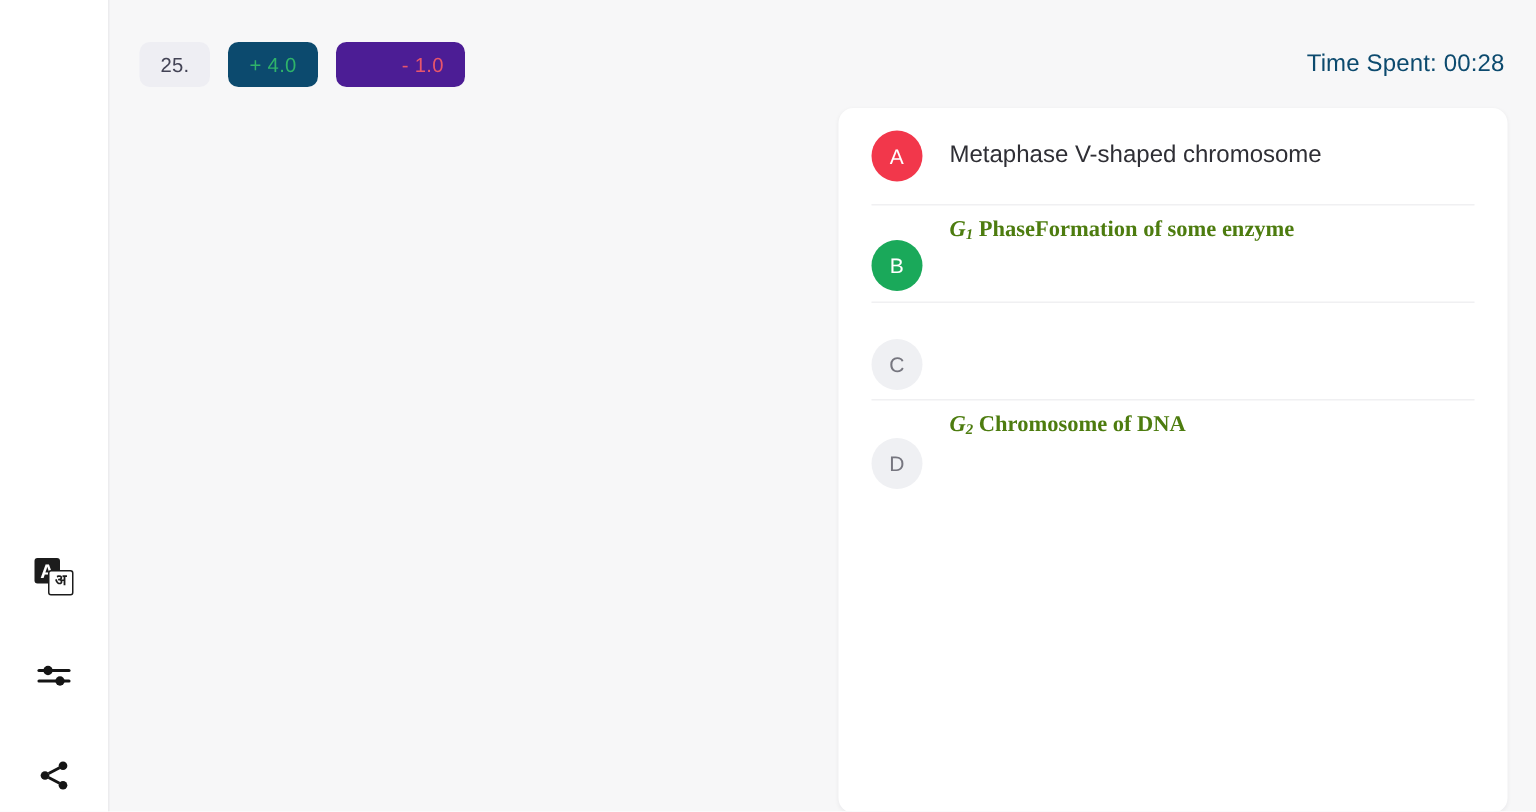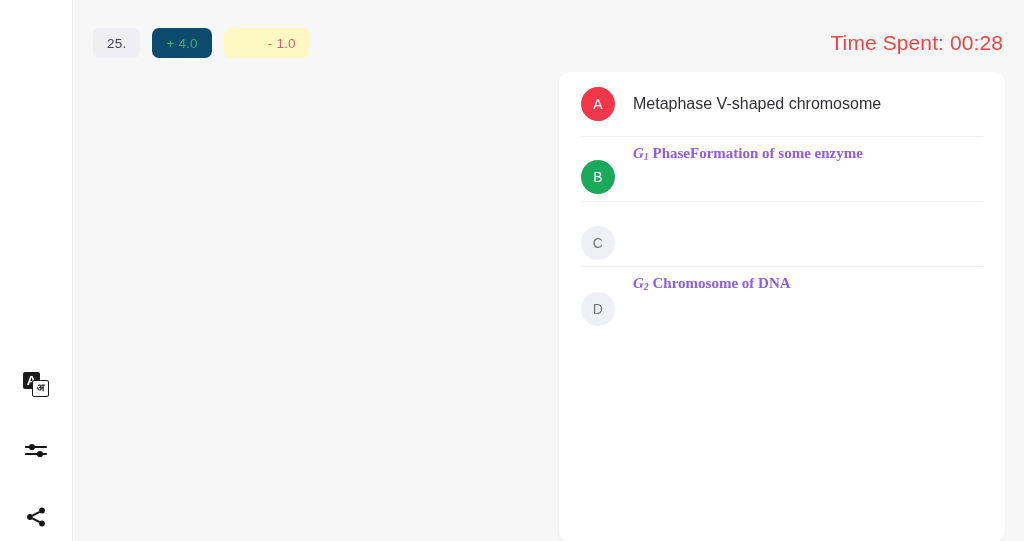--- a/index.html
+++ b/index.html
@@ -112,7 +112,7 @@
   }
   .badge-num   { background: #eeeef3; color: #434355; }
   .badge-plus  { background: #0c4a6e; color: #2fb36a; }
-  .badge-minus { background: #fef9c3; color: #e8566b; padding-left: 44px; }
+  .badge-minus { background: #4c1d95; color: #e8566b; padding-left: 44px; }
 
   .timer {
     font-size: 21px;

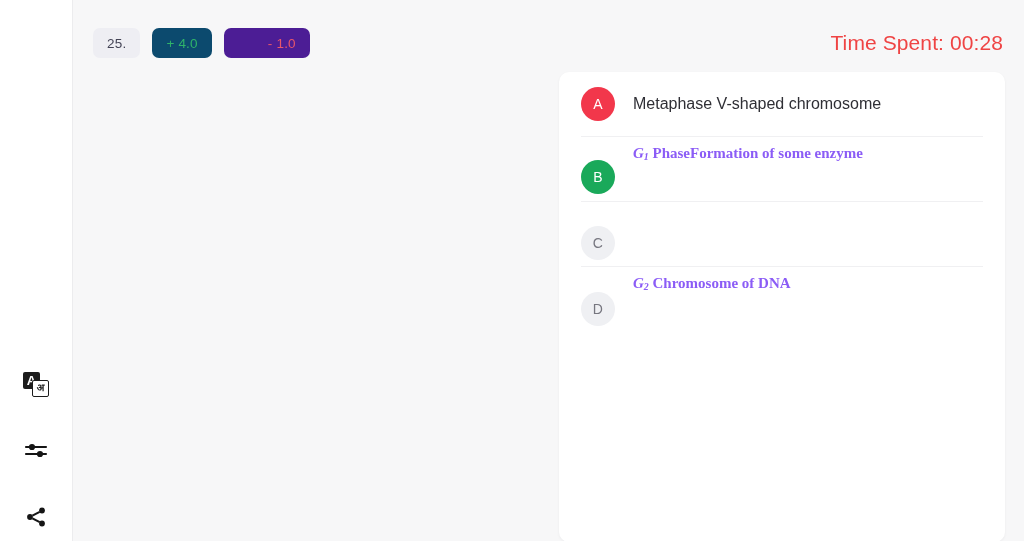--- a/index.html
+++ b/index.html
@@ -115,8 +115,8 @@
   .badge-minus { background: #4c1d95; color: #e8566b; padding-left: 44px; }
 
   .timer {
-    font-size: 21px;
-    color: #ef4444;
+    font-size: 16px;
+    color: #0c4a6e;
     letter-spacing: 0.1px;
     white-space: nowrap;
   }

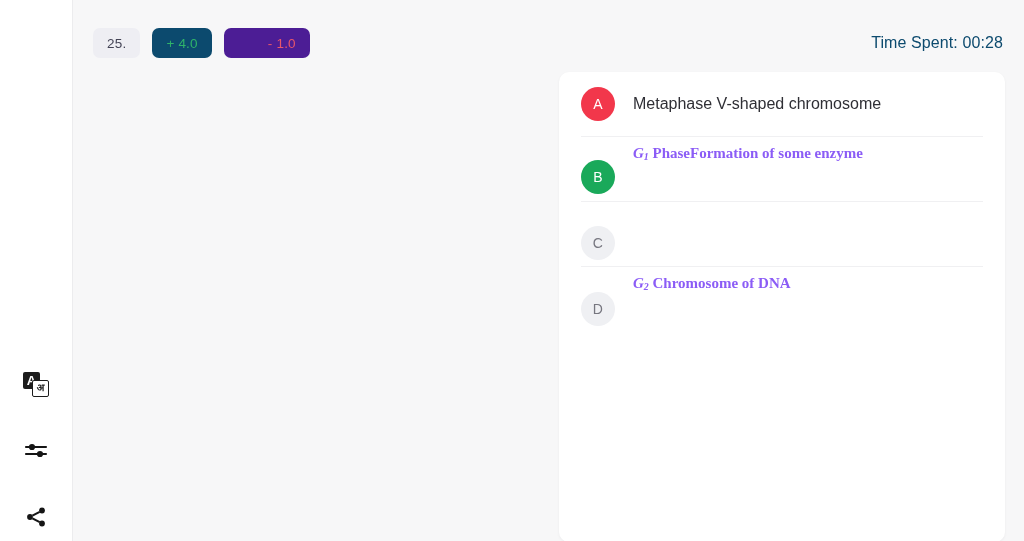--- a/index.html
+++ b/index.html
@@ -194,7 +194,7 @@
     font-family: "Liberation Serif", serif;
     font-size: 15px;
     font-weight: 700;
-    color: #8b5cf6;
+    color: #4d7c0f;
   }
   .opt-text-serif .gl {
     font-style: italic;

